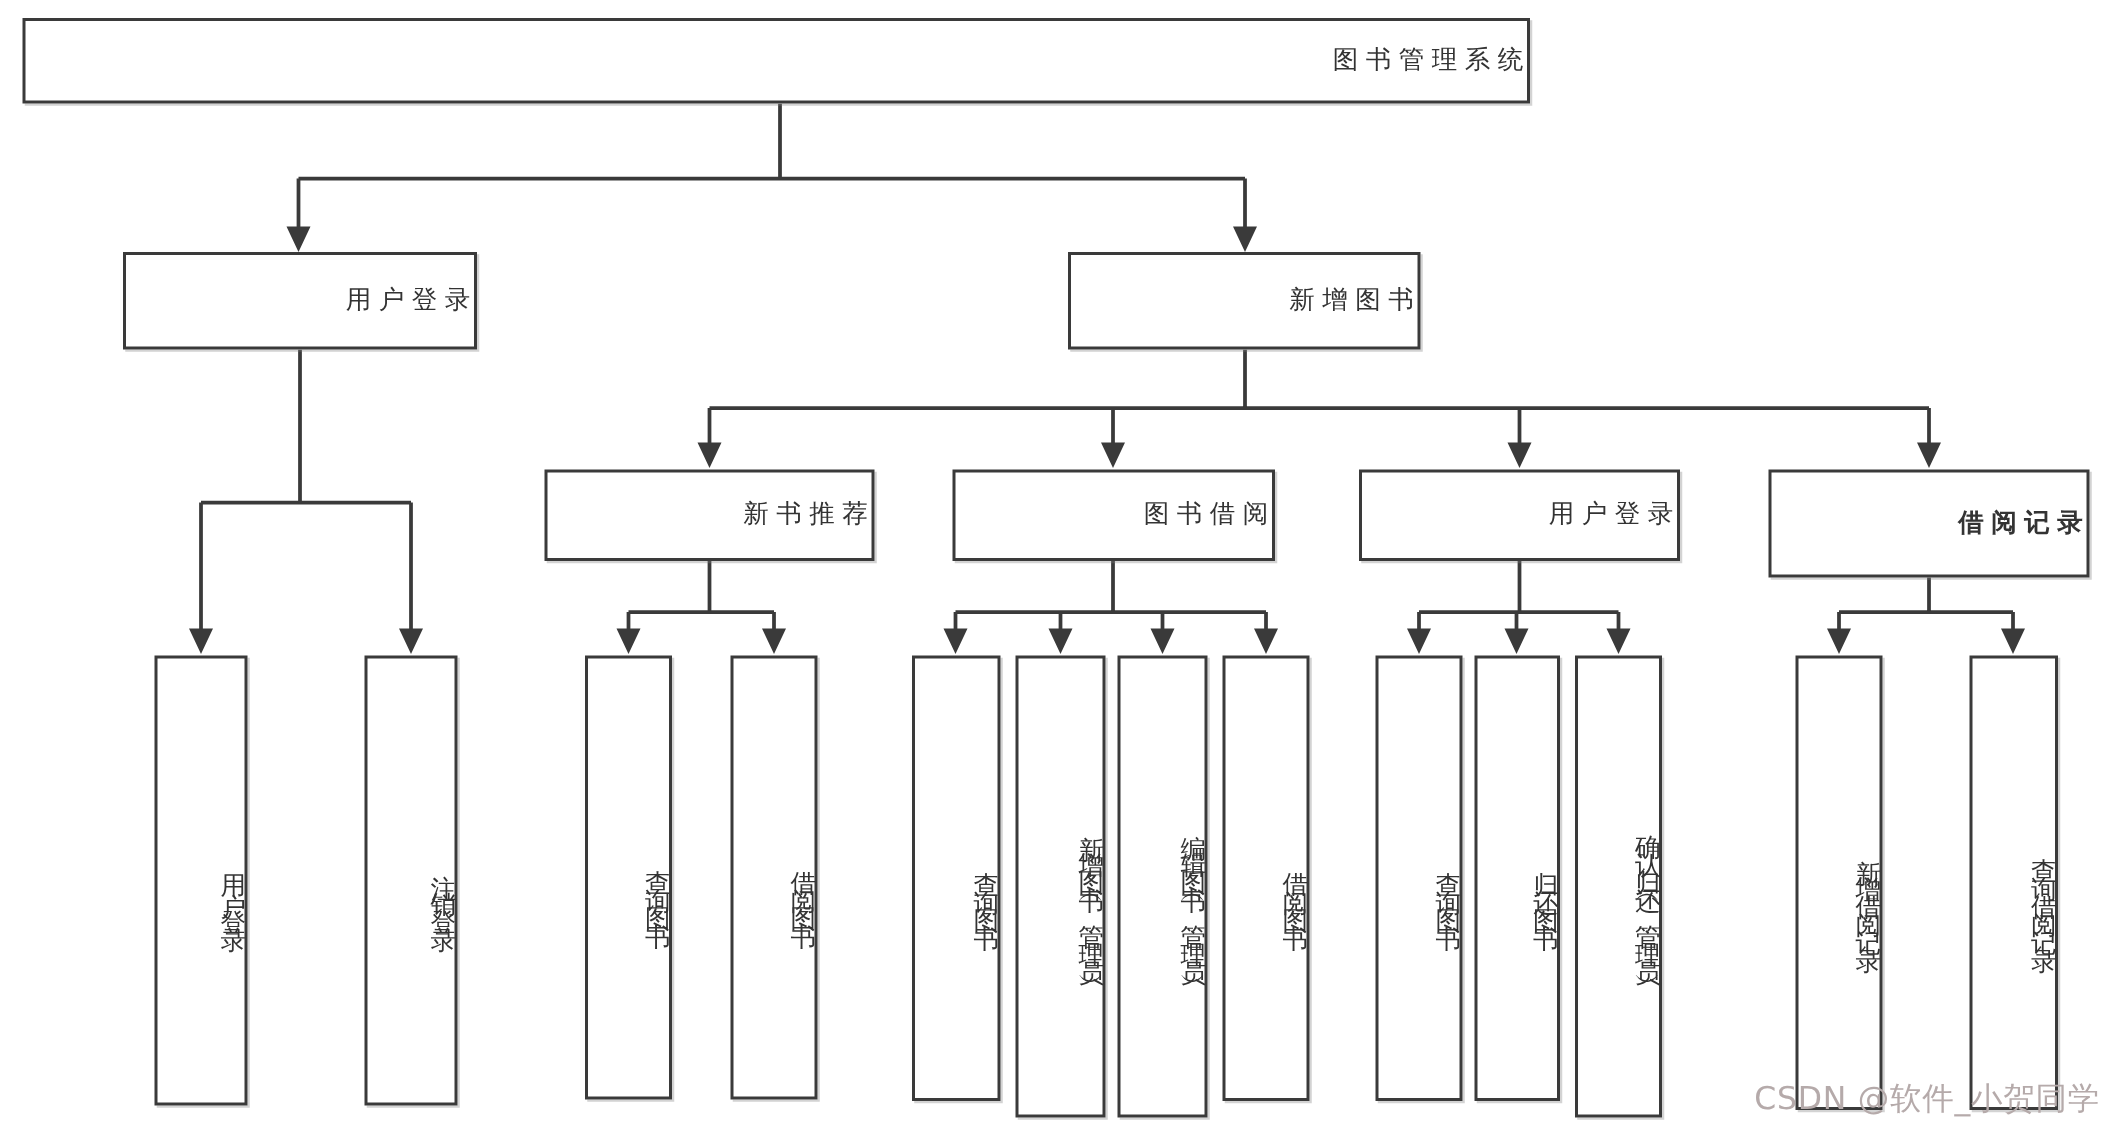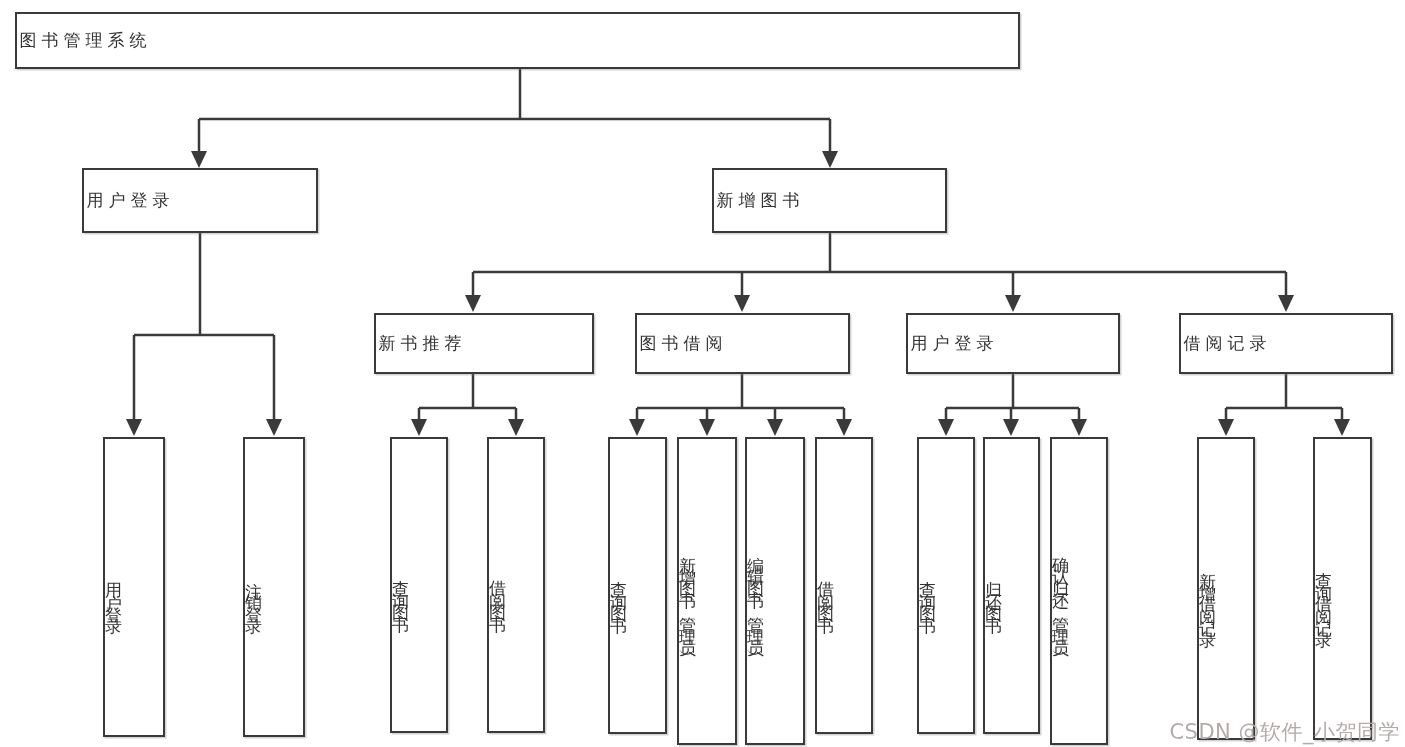--- a/index.html
+++ b/index.html
@@ -17,7 +17,7 @@
     box-sizing:border-box;
     border:2px solid #3a3a3a;
     background:#ffffff;
-    display:flex; align-items:center; justify-content:flex-start;
+    display:flex; align-items:center; justify-content:flex-end;
     box-shadow:1.5px 1.5px 0 rgba(130,130,130,0.35);
   }
   .box .hlabel {

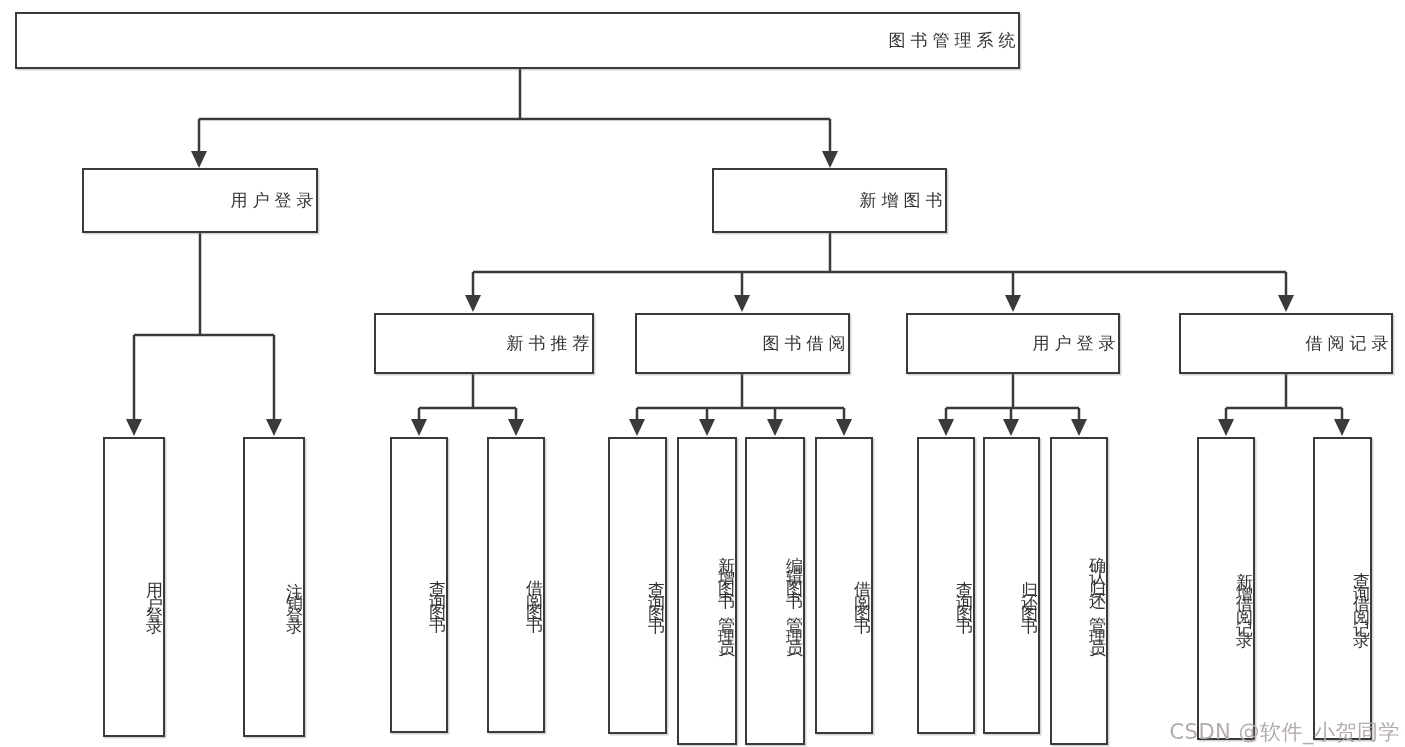--- a/index.html
+++ b/index.html
@@ -86,7 +86,7 @@
     <span class="hlabel">新增图书</span>
   </div>
 
-  <div class="box" style="left:374px; top:313px; width:220px; height:61px;">
+  <div class="box" style="left:363px; top:313px; width:220px; height:61px;">
     <span class="hlabel">新书推荐</span>
   </div>
   <div class="box" style="left:635px; top:313px; width:215px; height:61px;">

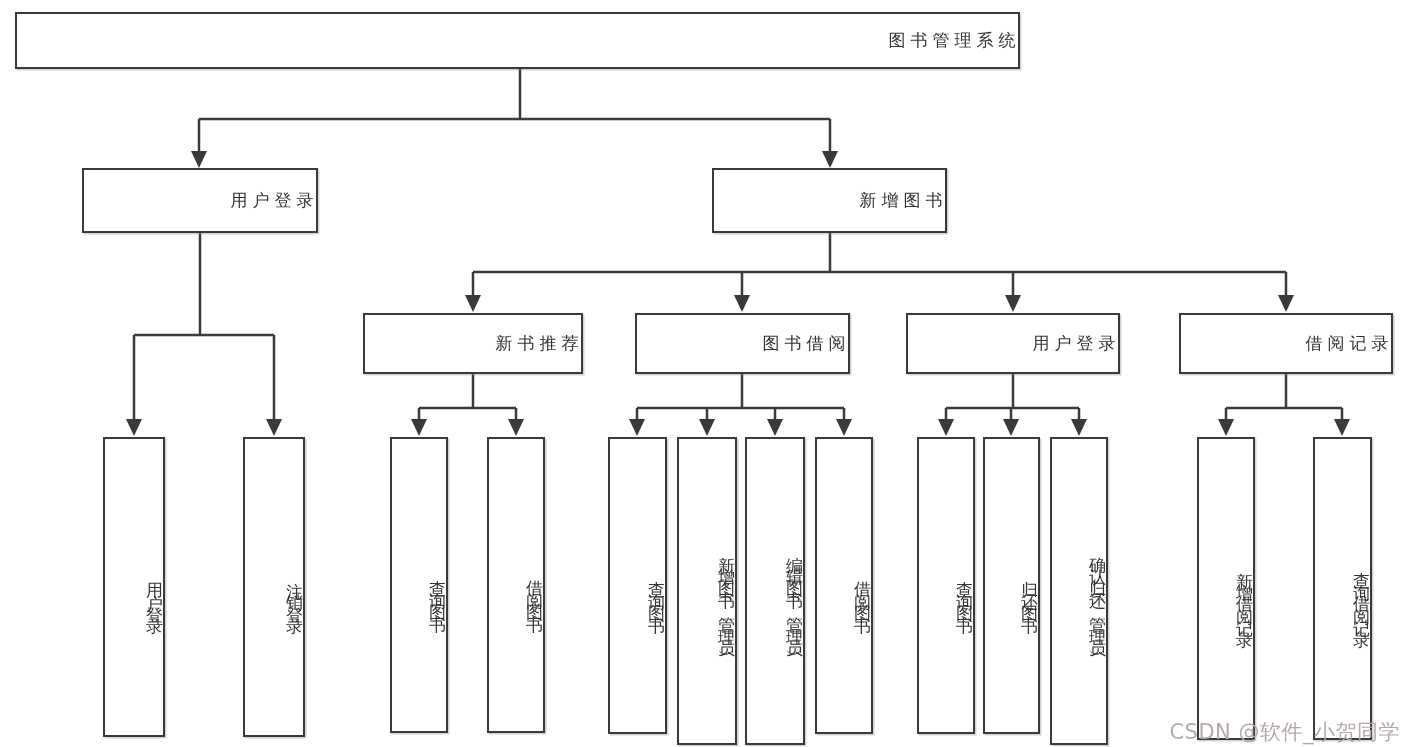--- a/index.html
+++ b/index.html
@@ -95,7 +95,7 @@
   <div class="box" style="left:906px; top:313px; width:214px; height:61px;">
     <span class="hlabel">用户登录</span>
   </div>
-  <div class="box" style="left:1179px; top:313px; width:214px; height:61px;">
+  <div class="box" style="left:1179px; top:313px; width:214px; height:72px;font-weight:bold;">
     <span class="hlabel">借阅记录</span>
   </div>
 

